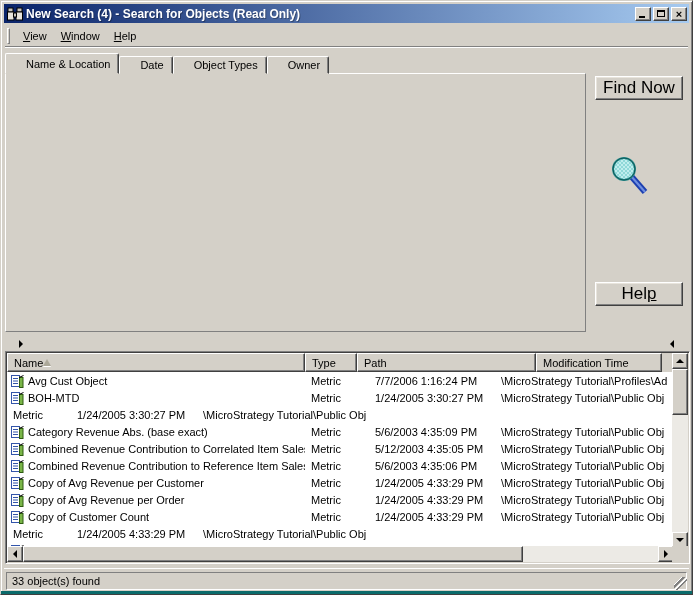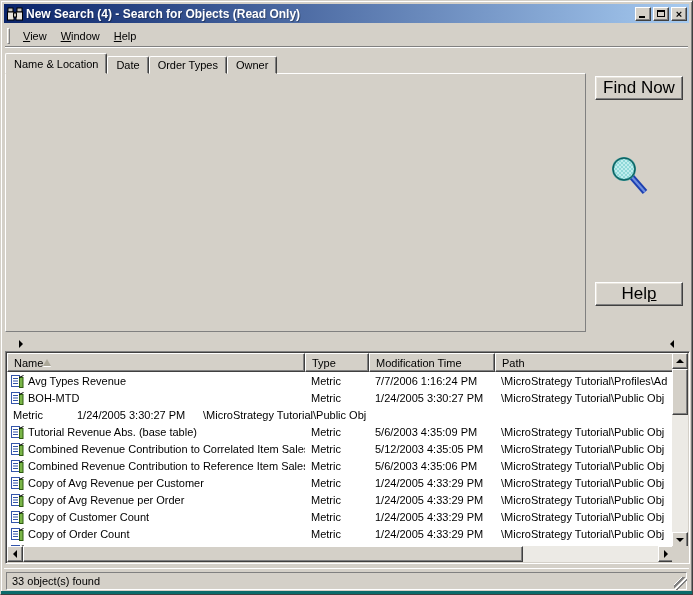--- a/index.html
+++ b/index.html
@@ -37,7 +37,7 @@
   .tabstrip{position:absolute;left:4px;top:52px;height:21px;display:flex;align-items:flex-end;z-index:3;}
   .tab{background:#d4d0c8;border:1px solid;border-color:#fff #404040 #d4d0c8 #fff;
     box-shadow:inset -1px 0 0 #808080;border-radius:2px 2px 0 0;
-    padding:2px 8px 3px 8px;height:18px;margin-right:0;position:relative;}
+    padding:2px 8px 3px 20px;height:18px;margin-right:0;position:relative;}
   .tab.active{height:21px;padding-top:4px;z-index:4;border-bottom:1px solid #d4d0c8;}
   
   .panel{position:absolute;left:4px;top:72px;width:581px;height:259px;background:#d4d0c8;

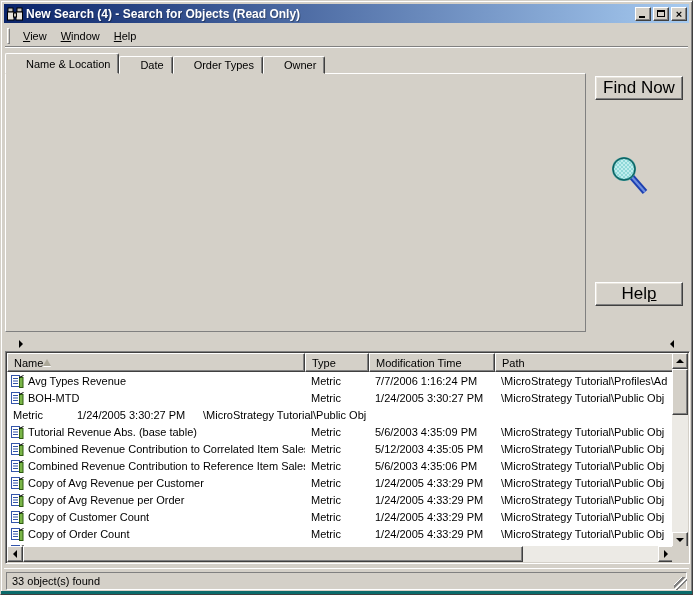--- a/index.html
+++ b/index.html
@@ -144,7 +144,7 @@
   <div class="tabstrip">
     <span class="tab active">Name &amp; Location</span>
     <span class="tab">Date</span>
-    <span class="tab">Order Types</span>
+    <span class="tab">Object Types</span>
     <span class="tab">Owner</span>
   </div>
 

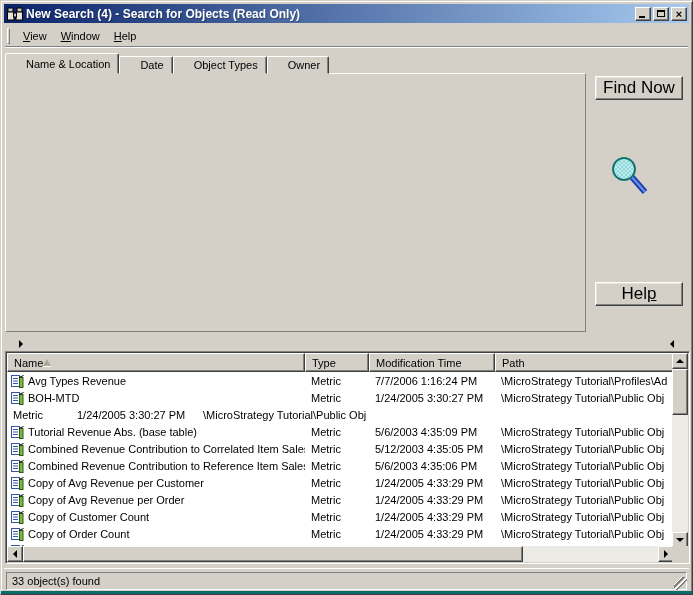--- a/index.html
+++ b/index.html
@@ -204,7 +204,7 @@
         <span>Name</span>
         <span class="sort-asc"></span>
       </span>
-      <span class="hcell" style="width:64px;">
+      <span class="hcell" style="width:52px;">
           <span>Type</span>
         </span>
       <span class="hcell" style="width:126px;">

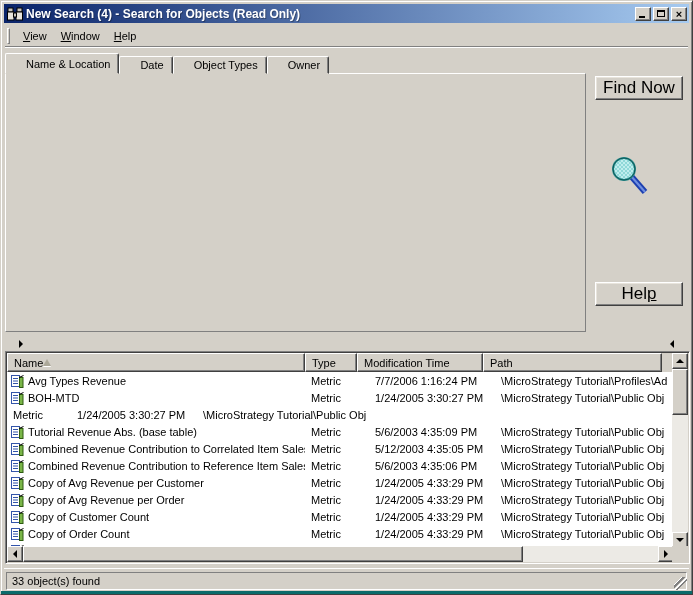--- a/index.html
+++ b/index.html
@@ -207,11 +207,11 @@
       <span class="hcell" style="width:52px;">
           <span>Type</span>
         </span>
+      <span class="hcell" style="width:179px;">
+          <span>Path</span>
+        </span>
       <span class="hcell" style="width:126px;">
           <span>Modification Time</span>
-        </span>
-      <span class="hcell" style="width:179px;">
-          <span>Path</span>
         </span>
     </div>
 

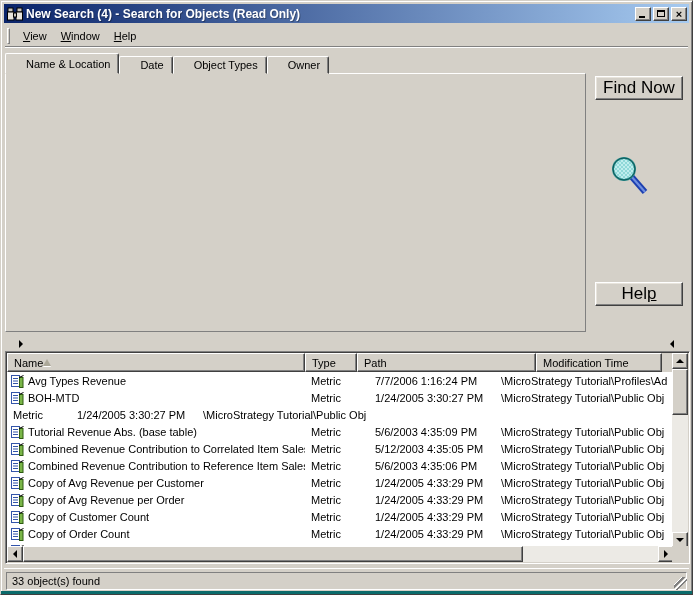--- a/index.html
+++ b/index.html
@@ -226,7 +226,7 @@
               <rect x="8.5" y="3.5" width="3.5" height="10" fill="#7ab648" stroke="#2d5a10"></rect>
               <line x1="8" y1="3.5" x2="12.5" y2="1.5" stroke="#000"></line>
             </svg>
-            <span>Avg Types Revenue</span>
+            <span>Avg Cust Object</span>
           </span>
           <span class="cell c-type">Metric</span>
           <span class="cell c-time">7/7/2006 1:16:24 PM</span>

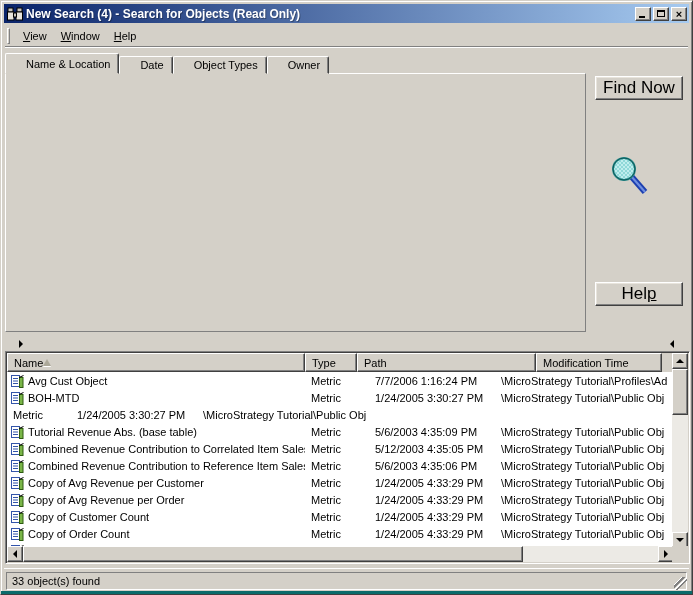--- a/index.html
+++ b/index.html
@@ -263,7 +263,7 @@
               <rect x="8.5" y="3.5" width="3.5" height="10" fill="#7ab648" stroke="#2d5a10"></rect>
               <line x1="8" y1="3.5" x2="12.5" y2="1.5" stroke="#000"></line>
             </svg>
-            <span>Tutorial Revenue Abs. (base table)</span>
+            <span>Category Revenue Abs. (base exact)</span>
           </span>
           <span class="cell c-type">Metric</span>
           <span class="cell c-time">5/6/2003 4:35:09 PM</span>

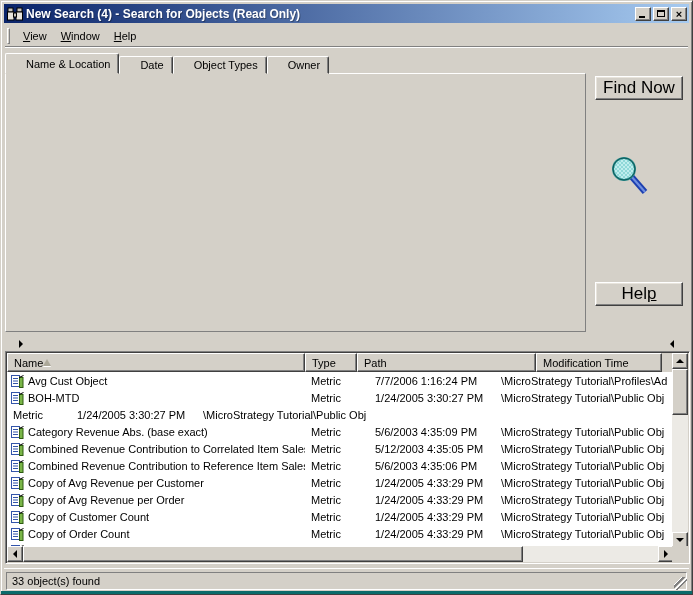--- a/index.html
+++ b/index.html
@@ -350,17 +350,6 @@
           <span class="cell c-path">\MicroStrategy Tutorial\Public Obj</span>
         </div>
         <div class="lv-row">
-          <span class="cell c-name">
-            <svg class="mi" width="13" height="14" viewBox="0 0 13 14">
-              <rect x="0.5" y="1.5" width="8" height="11" fill="#ffffff" stroke="#3355aa"></rect>
-              <line x1="2" y1="4.5" x2="7" y2="4.5" stroke="#3355aa"></line>
-              <line x1="2" y1="7" x2="7" y2="7" stroke="#3355aa"></line>
-              <line x1="2" y1="9.5" x2="7" y2="9.5" stroke="#3355aa"></line>
-              <rect x="8.5" y="3.5" width="3.5" height="10" fill="#7ab648" stroke="#2d5a10"></rect>
-              <line x1="8" y1="3.5" x2="12.5" y2="1.5" stroke="#000"></line>
-            </svg>
-            <span>Copy of Order Count</span>
-          </span>
           <span class="cell c-type">Metric</span>
           <span class="cell c-time">1/24/2005 4:33:29 PM</span>
           <span class="cell c-path">\MicroStrategy Tutorial\Public Obj</span>

